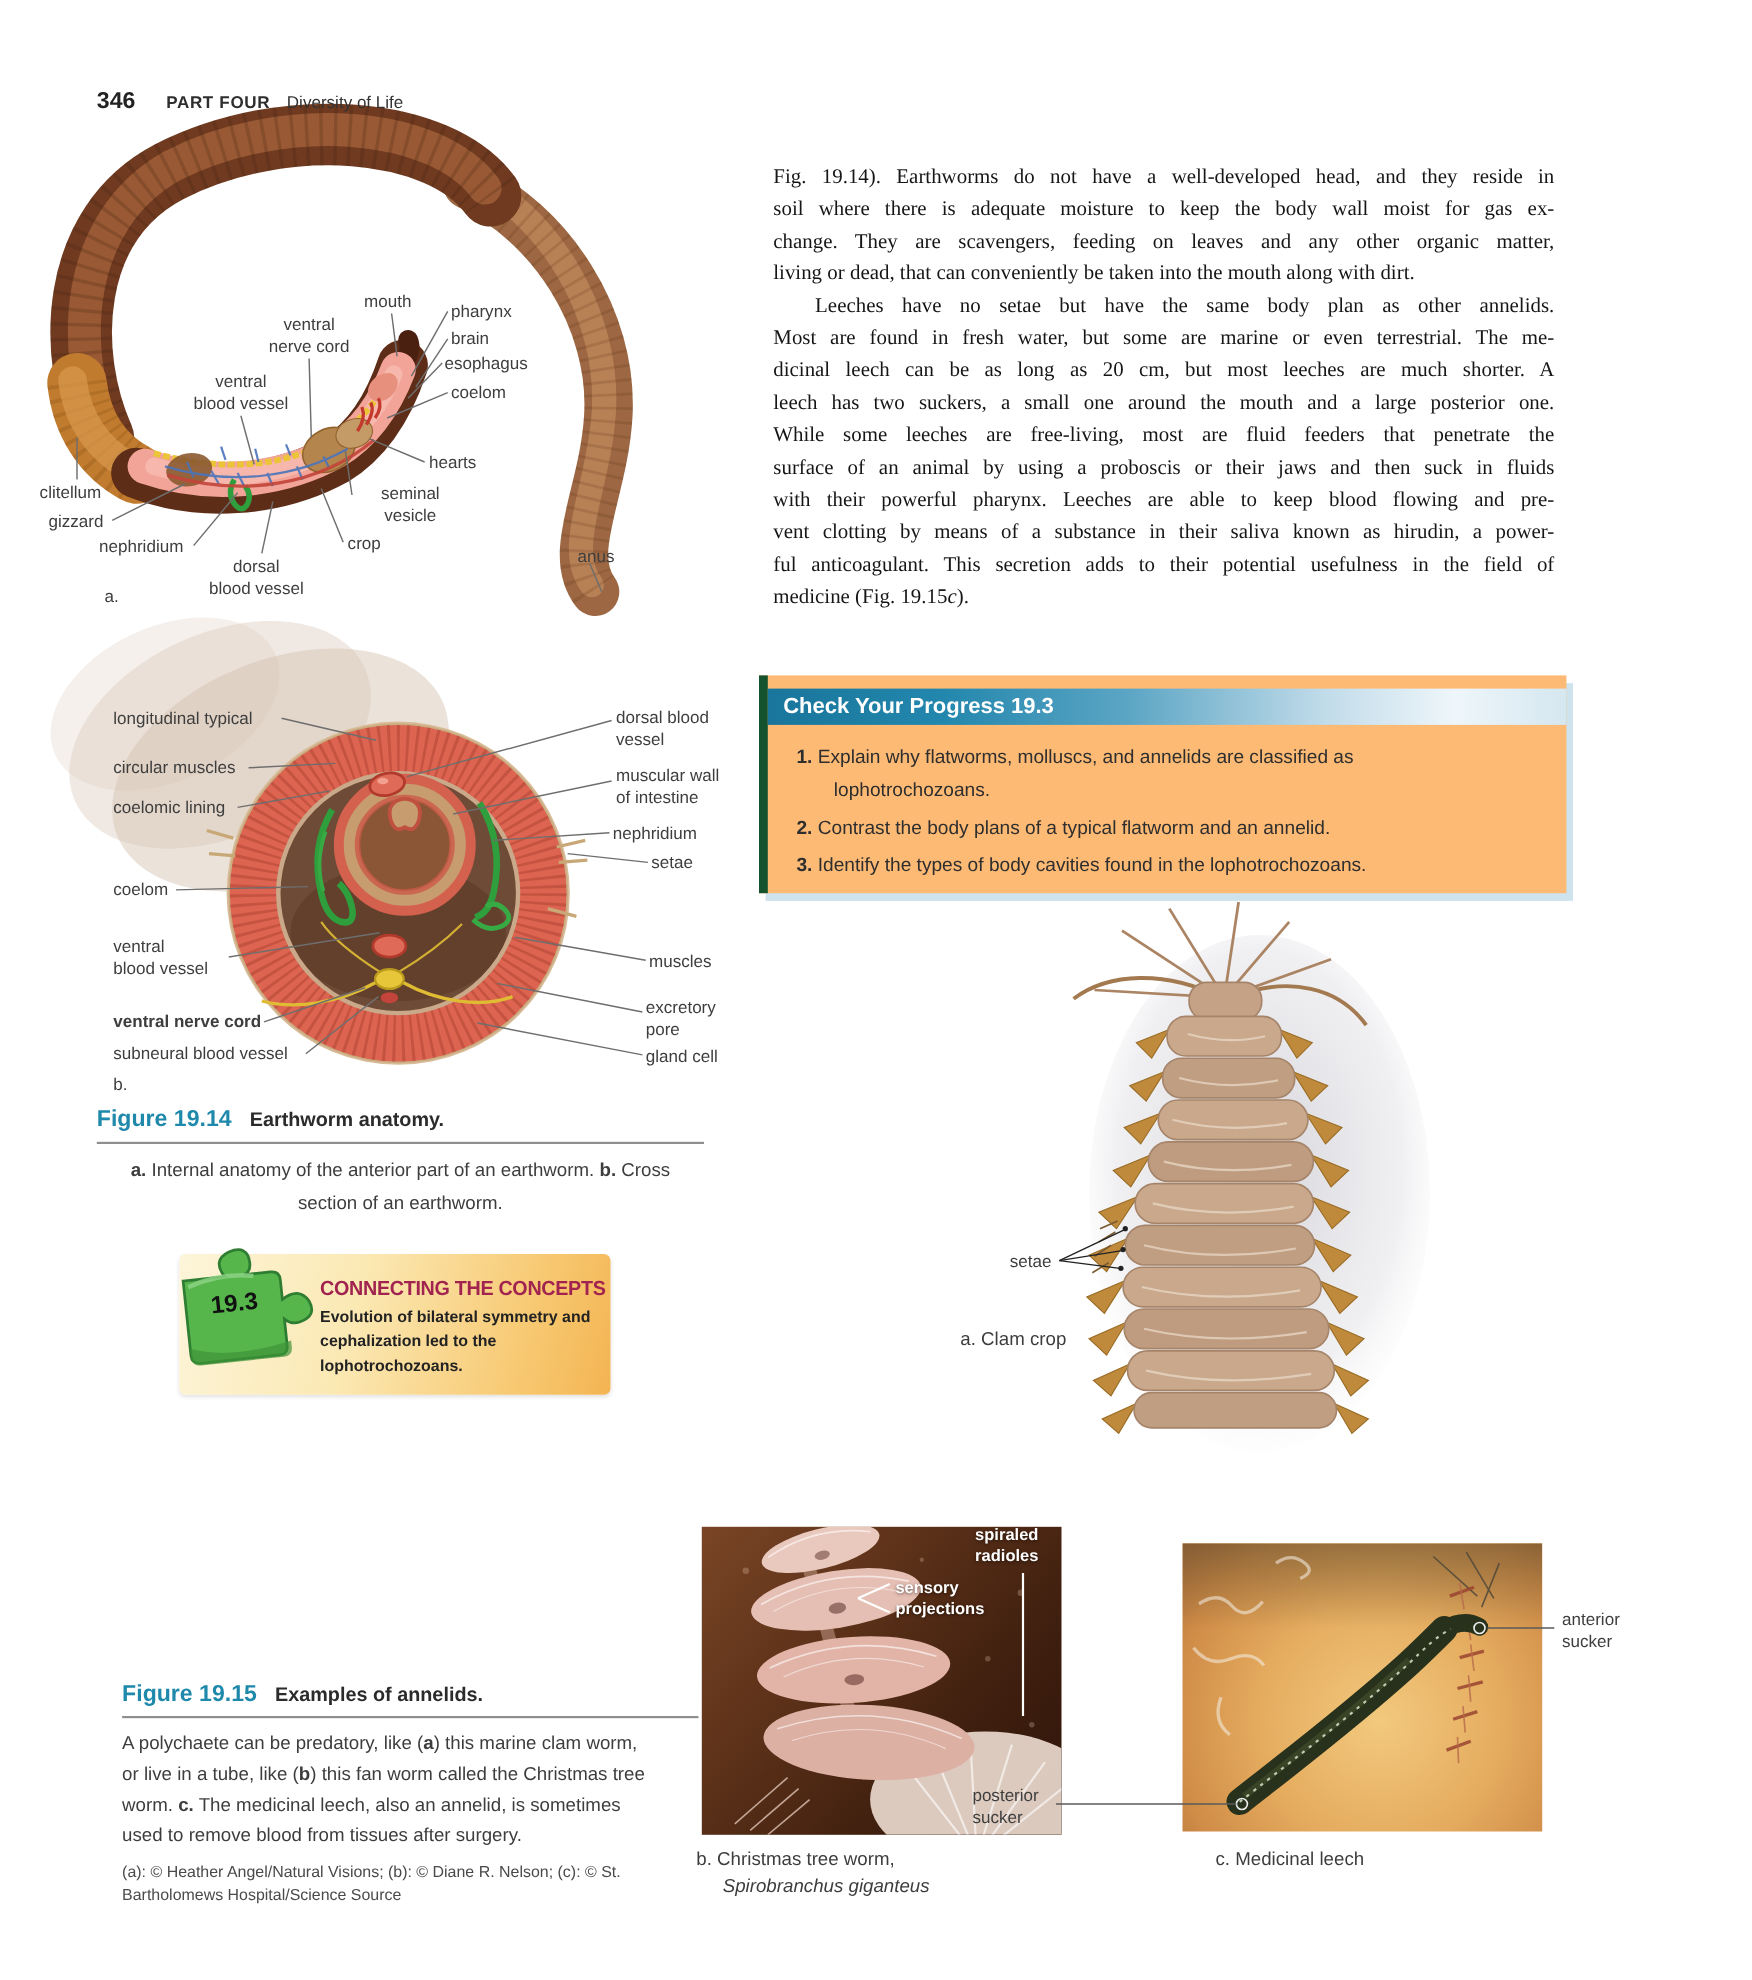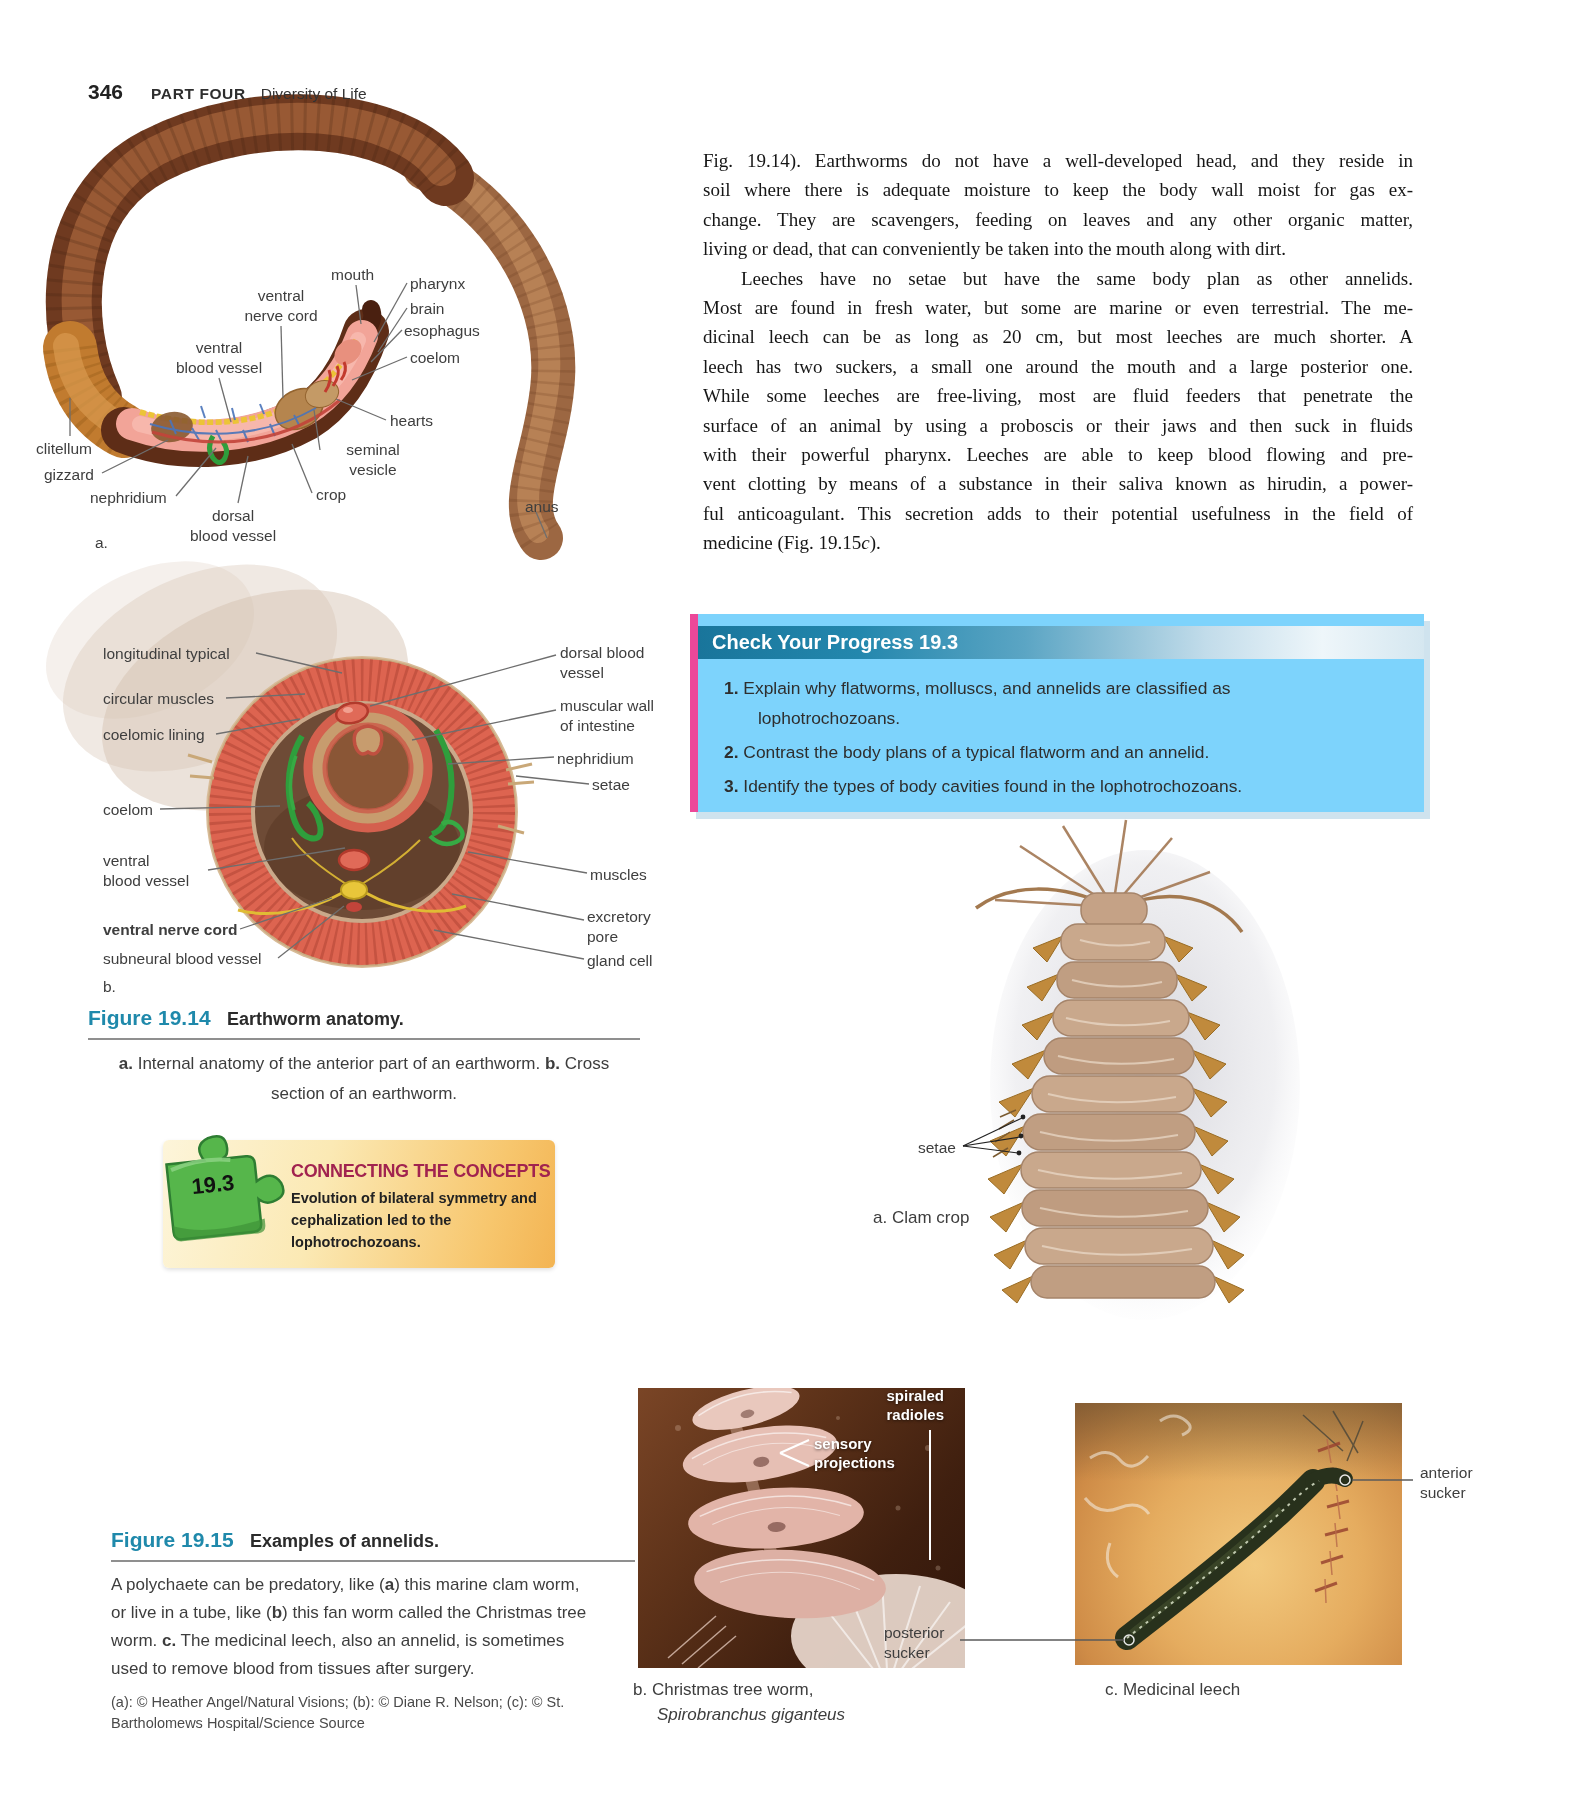--- a/index.html
+++ b/index.html
@@ -24,8 +24,8 @@
   .tl.ind{text-indent:38px;}
   .tl.end{text-align-last:left;}
   
-  .cyp{position:absolute;left:690px;top:614px;width:726px;height:198px;background:#7dd3fc;
-       border-left:8px solid #ec4899;box-shadow:6px 7px 0 #cfe3ee;z-index:3;}
+  .cyp{position:absolute;left:690px;top:614px;width:726px;height:198px;background:#fdba74;
+       border-left:8px solid #14532d;box-shadow:6px 7px 0 #cfe3ee;z-index:3;}
   .cyp-bar{margin-top:12px;height:33px;color:#fff;font:bold 20px/33px "Liberation Sans",sans-serif;padding-left:14px;
        background:linear-gradient(90deg,#19759b 0%,#2387ad 22%,#5ba5c4 45%,#c2dcea 70%,#eef6fa 86%,#d5e7f0 100%);}
   .cyp-items{padding:14px 44px 0 26px;}

